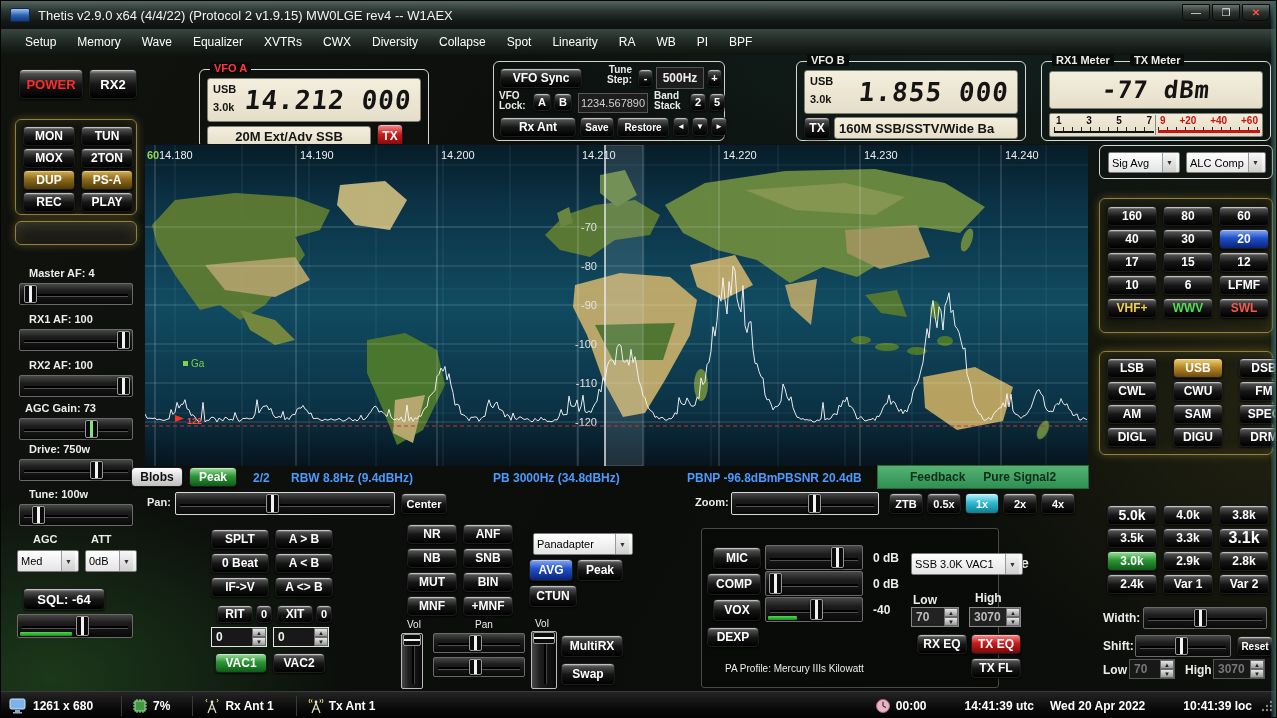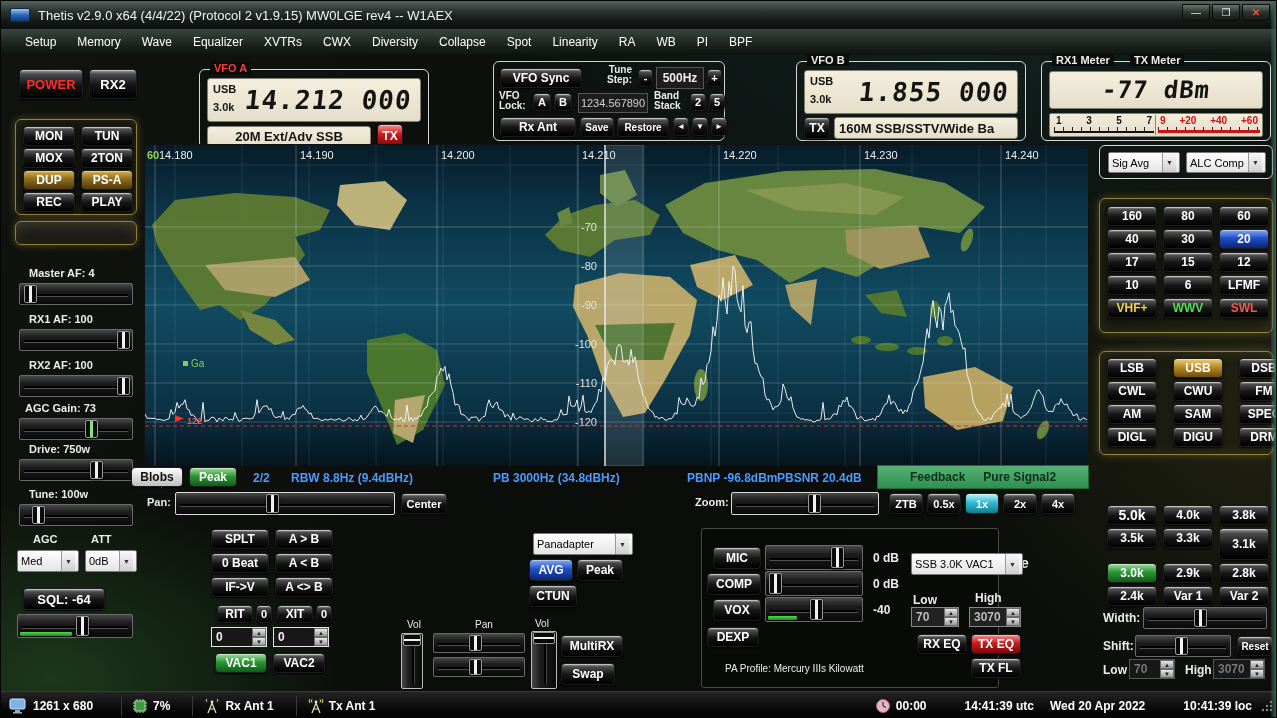--- a/index.html
+++ b/index.html
@@ -571,6 +571,17 @@
     <div class="b sel-green" style="left:214px;top:598px;width:52px;height:20px;font-size:12px">VAC1</div>
     <div class="b" style="left:272px;top:598px;width:52px;height:20px;font-size:12px">VAC2</div>
 
+    <div style="position:absolute;left:406px;top:469px;width:108px;display:grid;grid-template-columns:50px 50px;gap:4px 6px">
+
+    <div class="b" style="position:relative;width:50px;height:20px;font-size:12px">NR</div>
+        <div class="b" style="position:relative;width:50px;height:20px;font-size:12px">ANF</div>
+        <div class="b" style="position:relative;width:50px;height:20px;font-size:12px">NB</div>
+        <div class="b" style="position:relative;width:50px;height:20px;font-size:12px">SNB</div>
+        <div class="b" style="position:relative;width:50px;height:20px;font-size:12px">MUT</div>
+        <div class="b" style="position:relative;width:50px;height:20px;font-size:12px">BIN</div>
+        <div class="b" style="position:relative;width:50px;height:20px;font-size:12px">MNF</div>
+        <div class="b" style="position:relative;width:50px;height:20px;font-size:12px">+MNF</div>
+      </div>
     <span class="lbl" style="left:406px;top:564px;font-weight:normal;font-size:10px">Vol</span>
     <div class="vs" style="left:400px;top:578px;width:22px;height:56px">
         <span class="th" style="top:12%"></span>

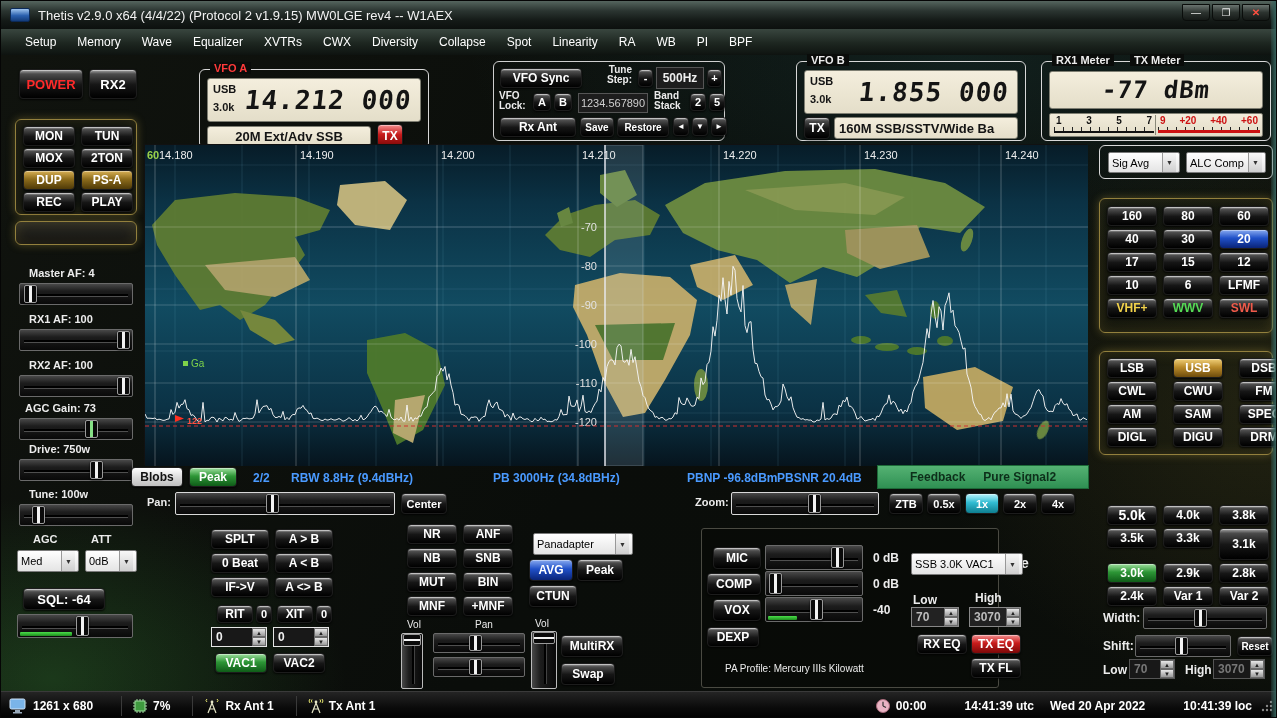--- a/index.html
+++ b/index.html
@@ -493,7 +493,7 @@
         <div class="b" style="position:relative;width:50px;height:20px;font-size:12px">
           <span>3.3k</span>
         </div>
-        <div class="b" style="position:relative;width:50px;height:32px;font-size:12px">
+        <div class="b" style="position:relative;width:50px;height:20px;font-size:16px">
           <span>3.1k</span>
         </div>
         <div class="b sel-green" style="position:relative;width:50px;height:20px;font-size:12px">

